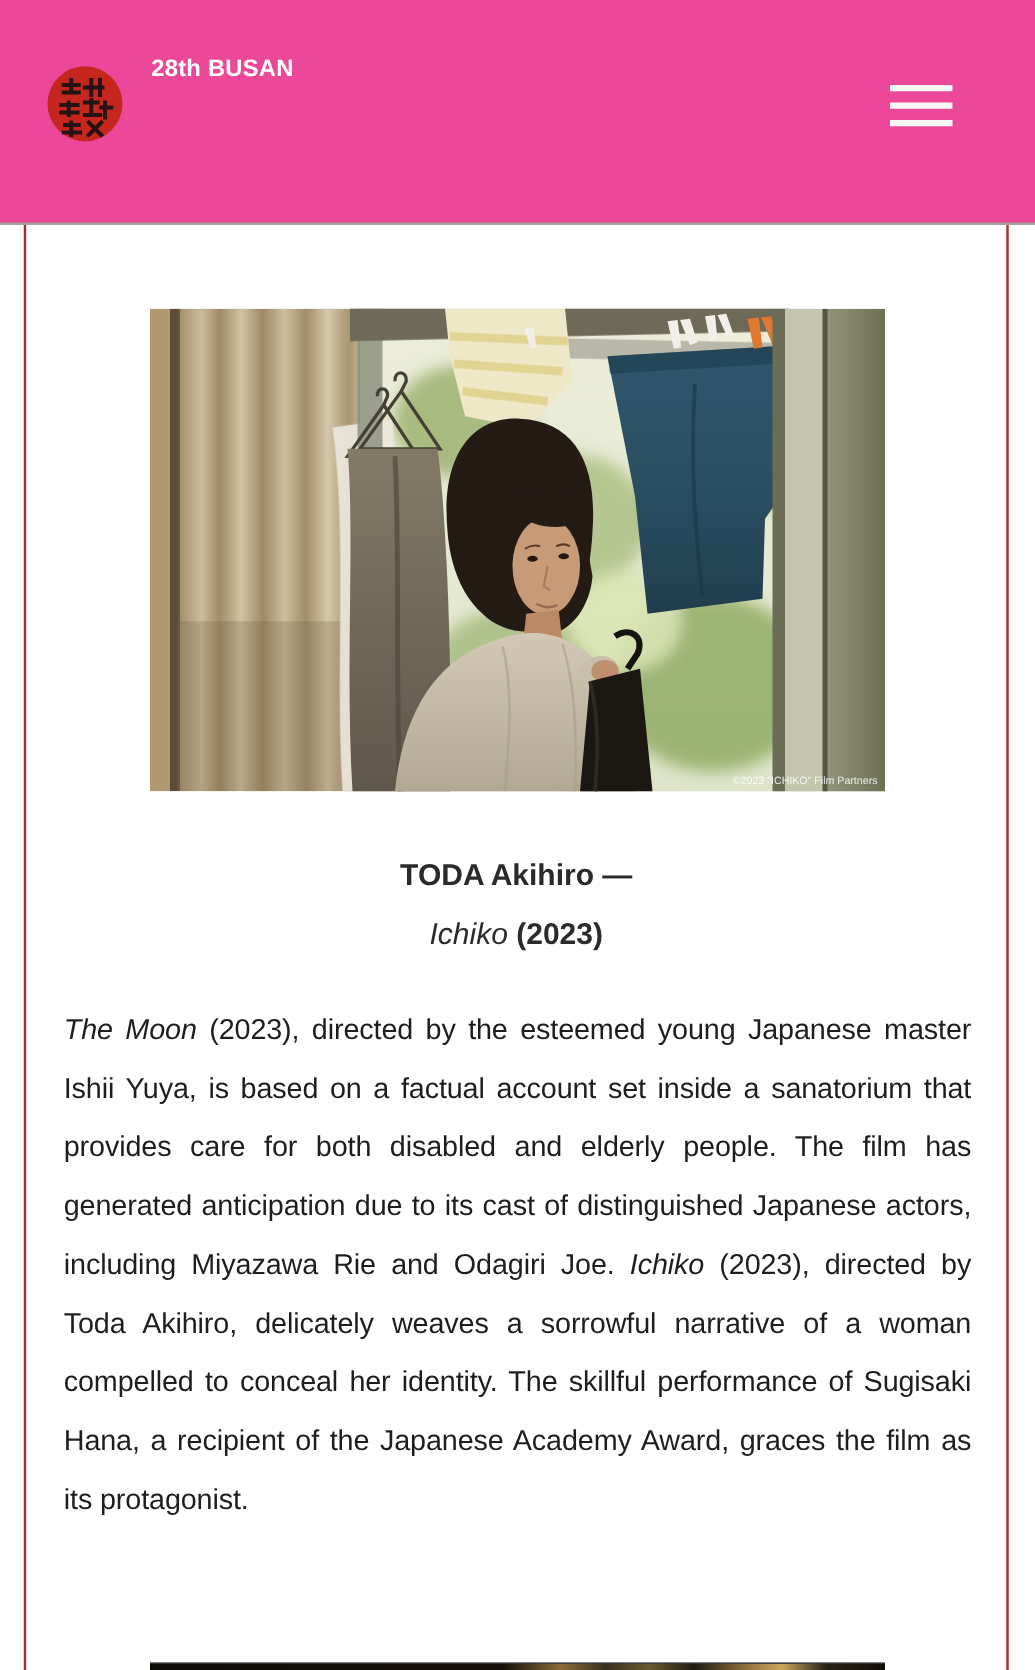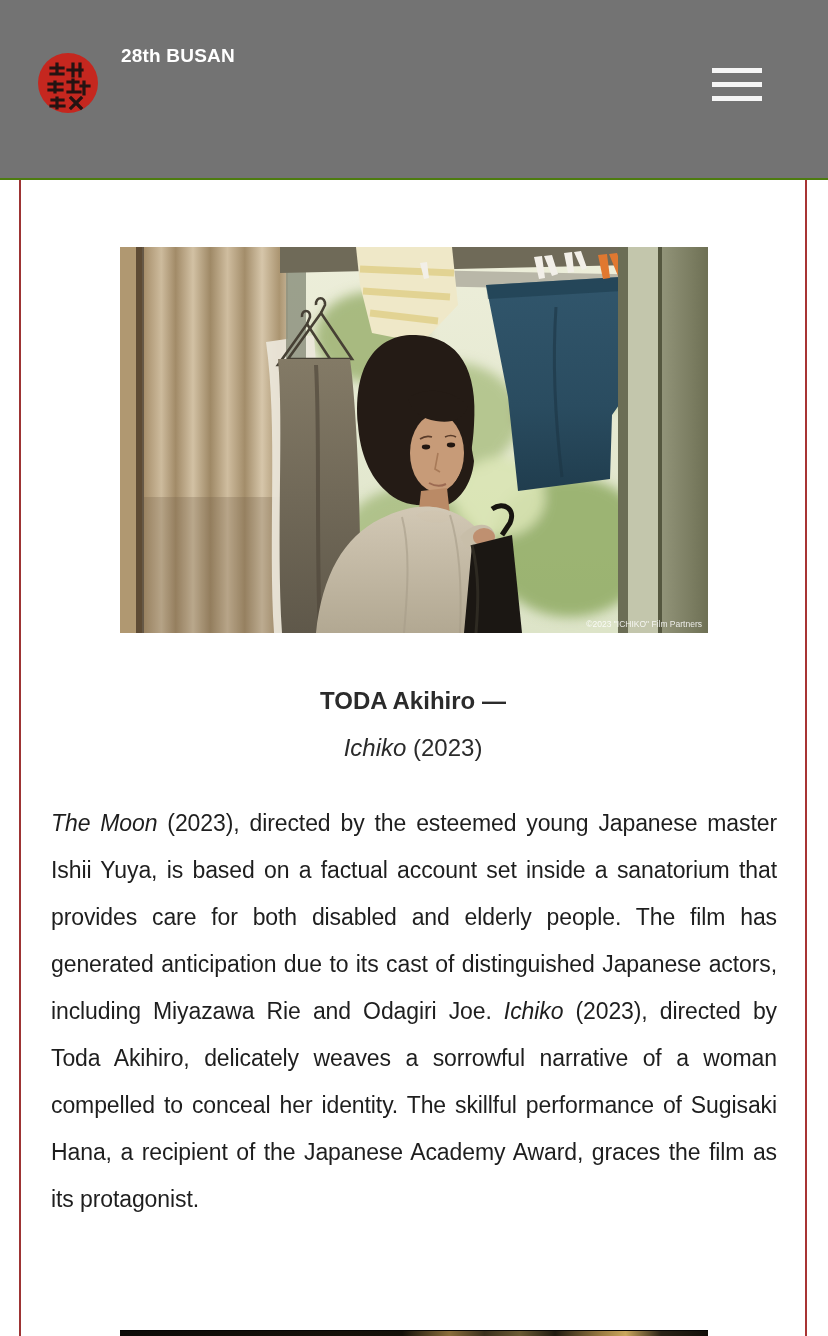--- a/index.html
+++ b/index.html
@@ -9,7 +9,7 @@
   
   .site-header {
     position:absolute; left:0; top:0; width:828px; height:180px;
-    background:#737373; border-bottom:2px solid #4d7c0f;
+    background:#ec4899; border-bottom:2px solid #a3a3a3;
   }
   .logo-wrap {
     position:absolute; left:37px; top:52px; width:62px; height:62px;

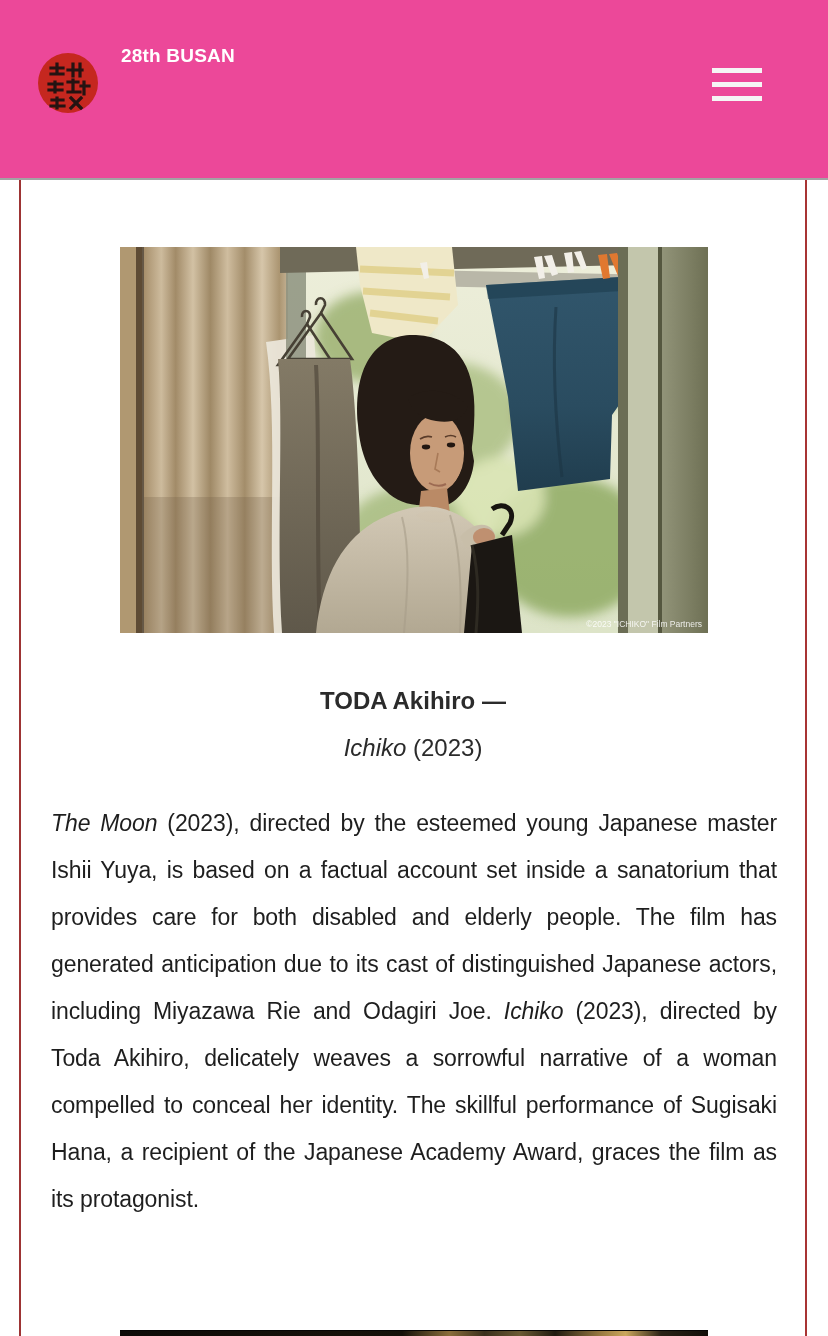--- a/index.html
+++ b/index.html
@@ -233,7 +233,7 @@
 
   <div class="caption">
     <div class="line1">TODA Akihiro —</div>
-    <div class="line2"><span style="font-style: italic;">Ichiko</span><span style="font-weight: 400;"> (2023)</span></div>
+    <div class="line2"><span style="font-style: italic;">Ichiko</span><span style="font-weight: 700;"> (2023)</span></div>
   </div>
 
   <p class="synopsis"><span style="font-style: italic;">The Moon</span><span> (2023), directed by the esteemed young Japanese master Ishii Yuya, is based on a factual account set inside a sanatorium that provides care for both disabled and elderly people. The film has generated anticipation due to its cast of distinguished Japanese actors, including Miyazawa Rie and Odagiri Joe. </span><span style="font-style: italic;">Ichiko</span><span> (2023), directed by Toda Akihiro, delicately weaves a sorrowful narrative of a woman compelled to conceal her identity. The skillful performance of Sugisaki Hana, a recipient of the Japanese Academy Award, graces the film as its protagonist.</span></p>

